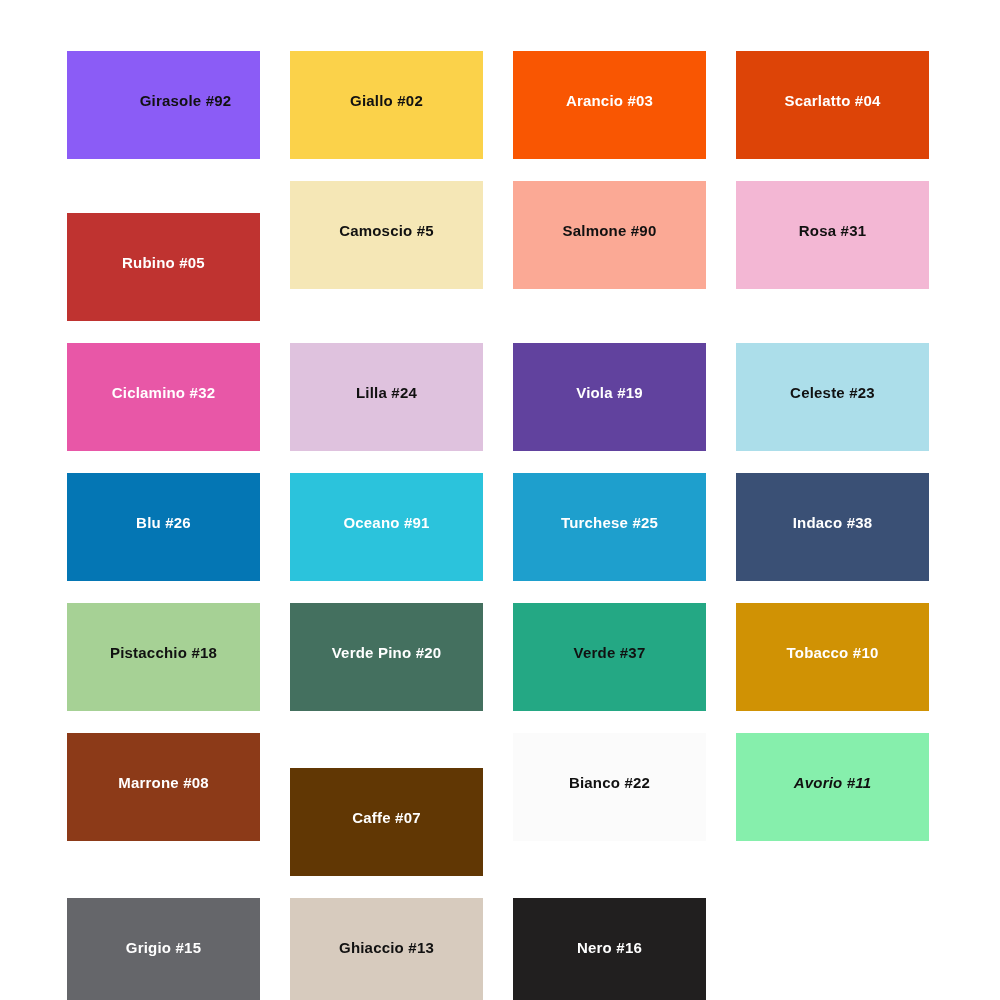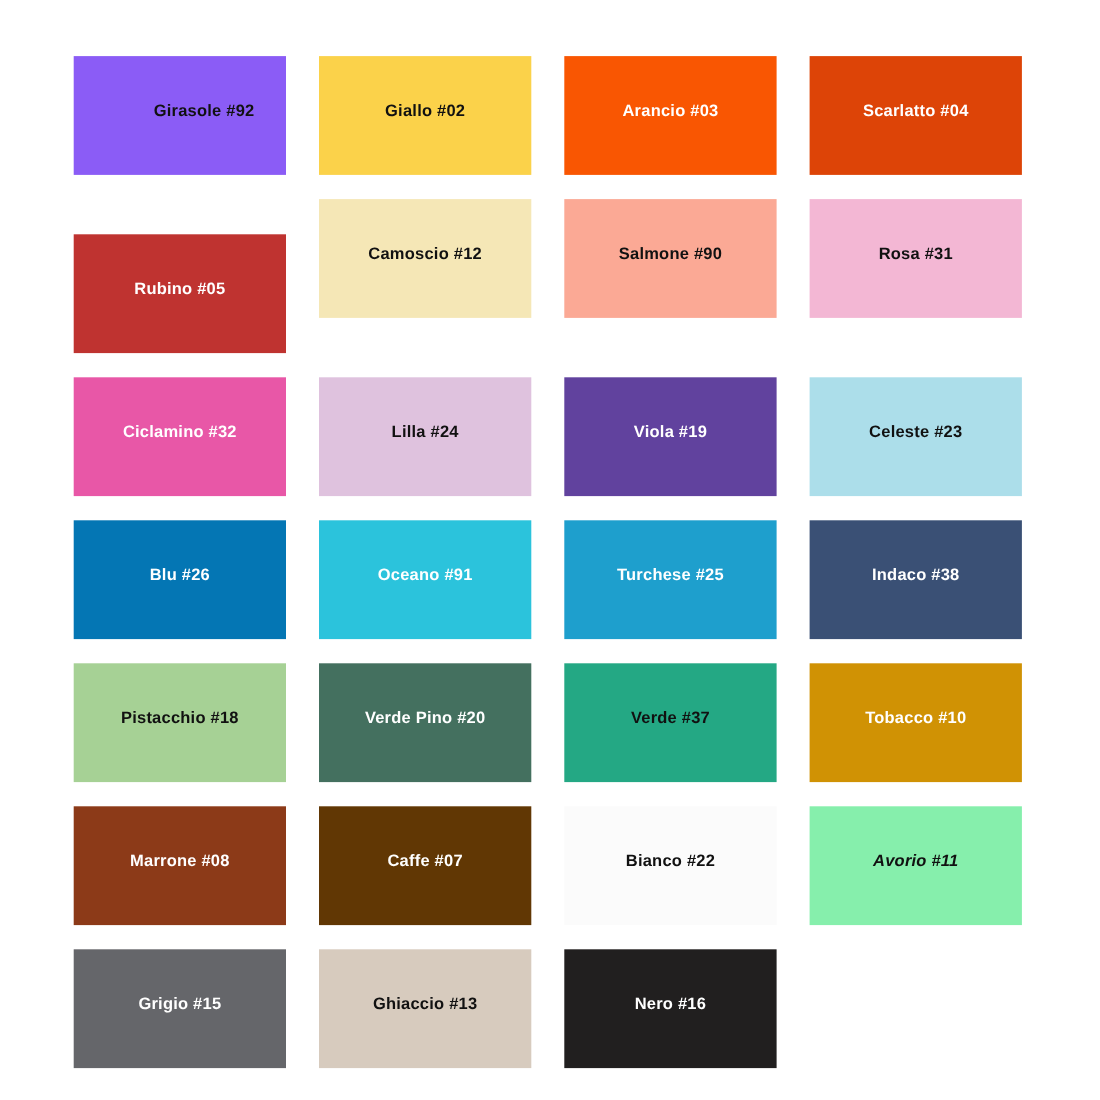--- a/index.html
+++ b/index.html
@@ -79,7 +79,7 @@
         <span class="swatch-label" style="color: rgb(255, 255, 255);">Rubino #05</span>
       </div>
       <div class="swatch dark-text" style="background-color: rgb(245, 231, 182);">
-        <span class="swatch-label" style="color: rgb(17, 17, 17);">Camoscio #12</span>
+        <span class="swatch-label" style="color: rgb(17, 17, 17);">Camoscio #5</span>
       </div>
       <div class="swatch dark-text" style="background-color: rgb(251, 169, 149);">
         <span class="swatch-label" style="color: rgb(17, 17, 17);">Salmone #90</span>

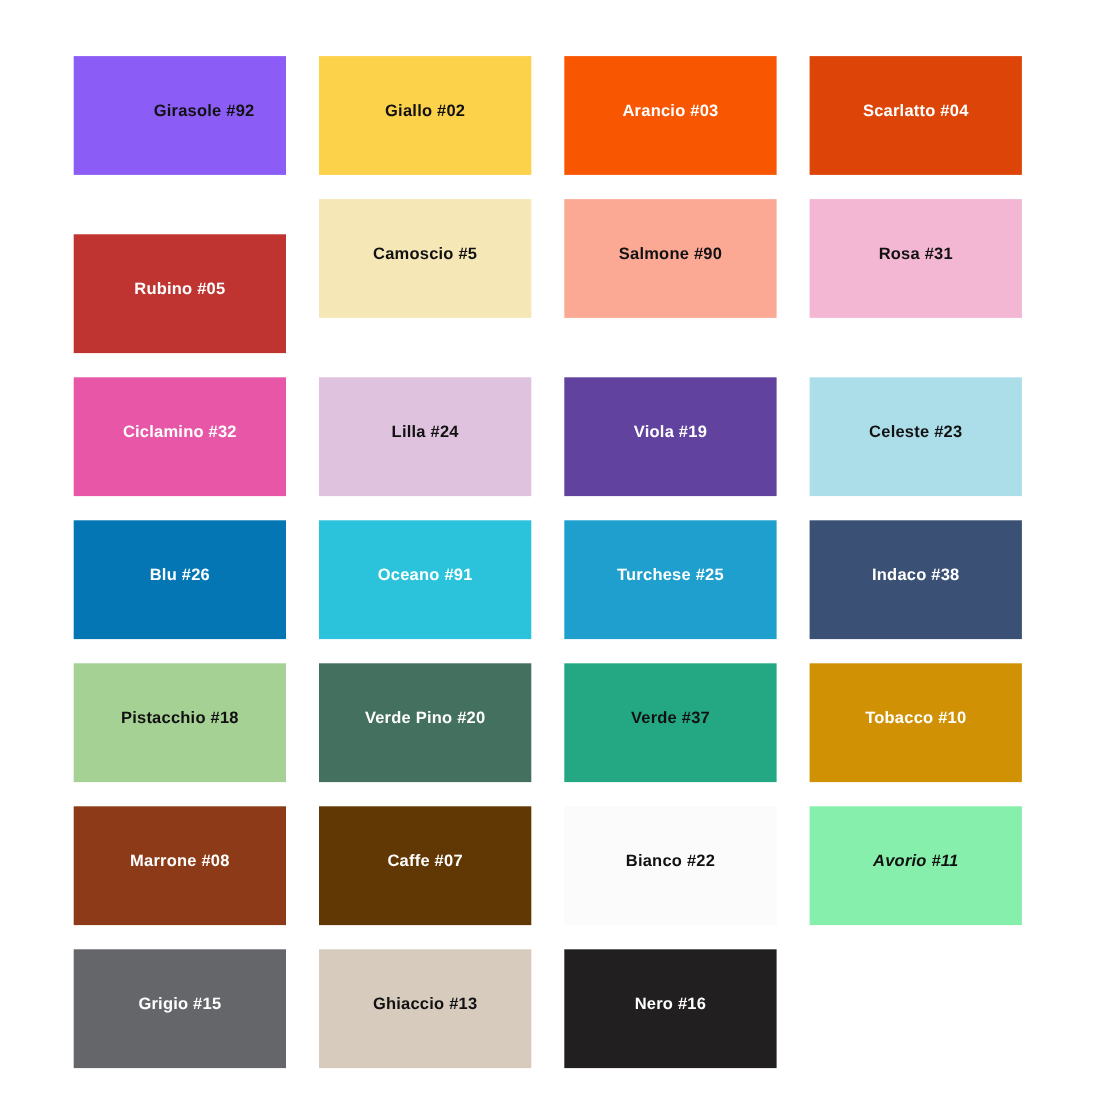--- a/index.html
+++ b/index.html
@@ -126,7 +126,7 @@
       <div class="swatch light-text" style="background-color: rgb(140, 58, 24);">
         <span class="swatch-label" style="color: rgb(255, 255, 255);">Marrone #08</span>
       </div>
-      <div class="swatch light-text" style="background-color: rgb(97, 55, 4);">
+      <div class="swatch light-text" style="background-color: rgb(97, 55, 4); margin-top: 35px;">
         <span class="swatch-label" style="color: rgb(255, 255, 255);">Caffe #07</span>
       </div>
       <div class="swatch dark-text" style="background-color: rgb(251, 251, 251);">

